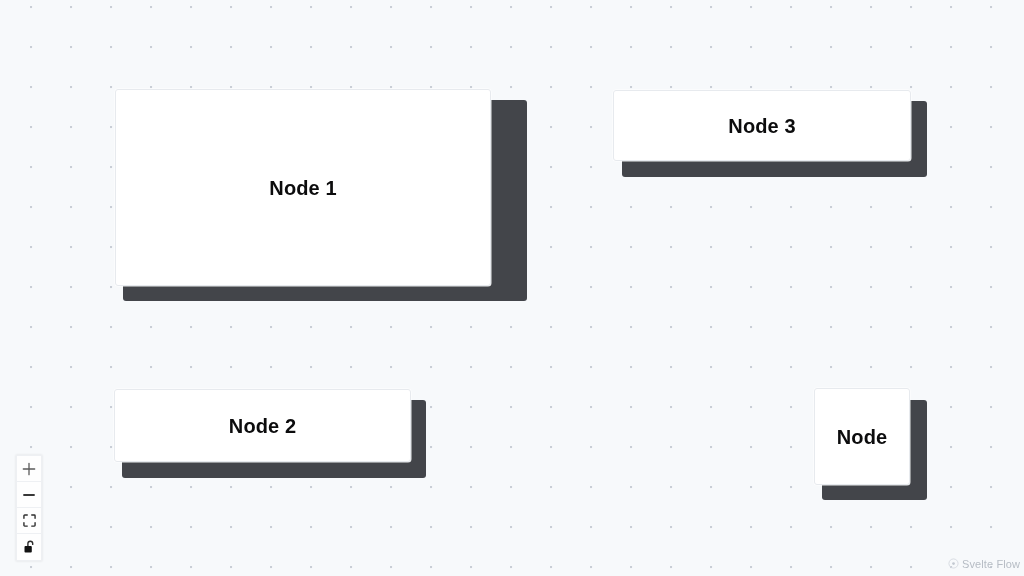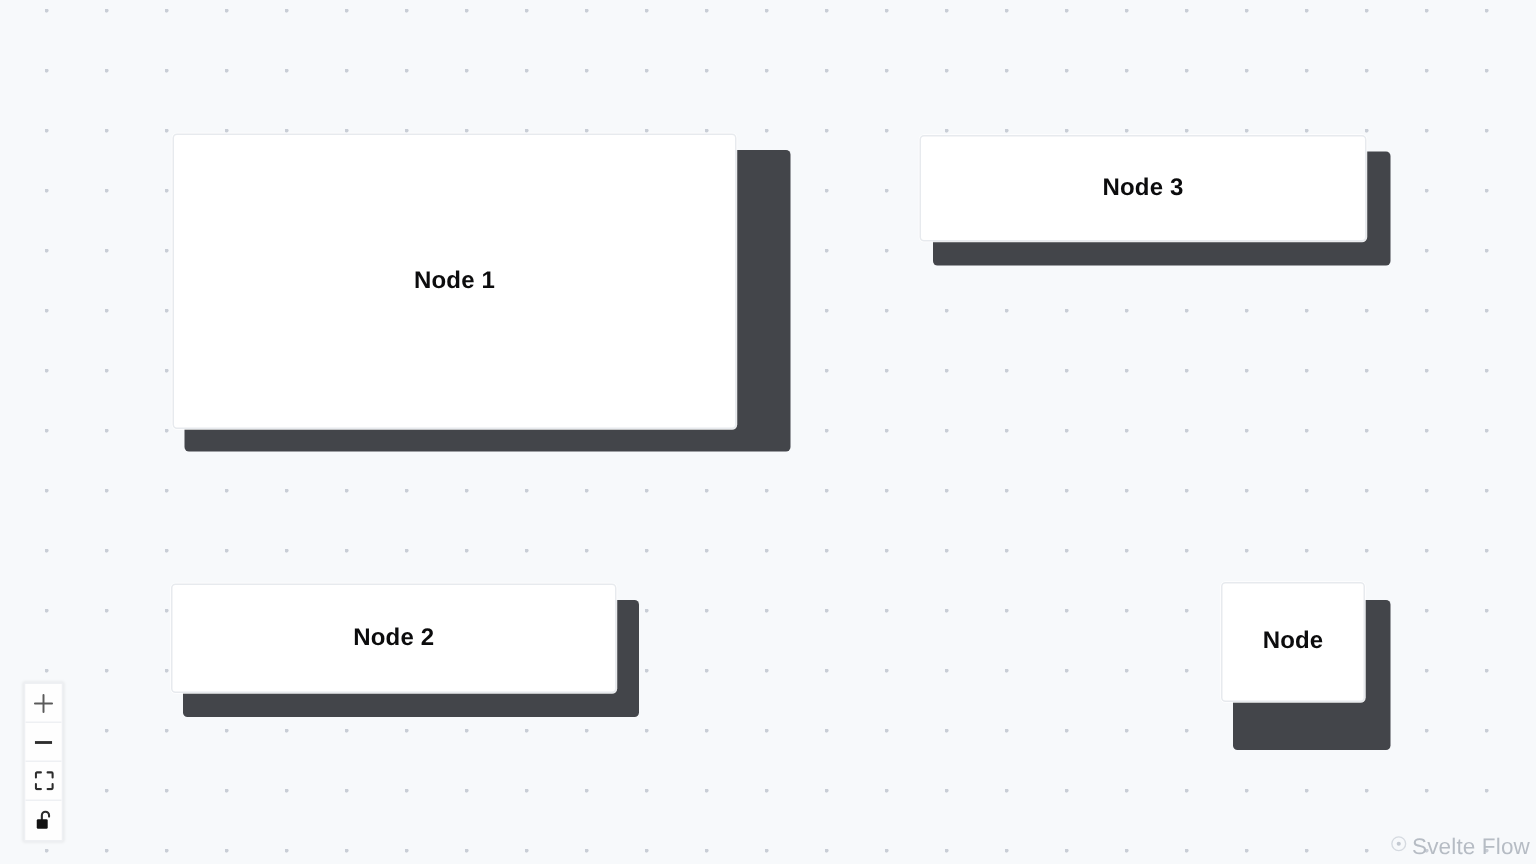--- a/index.html
+++ b/index.html
@@ -49,7 +49,7 @@
   }
 
   .node-label {
-    font-size: 16px;
+    font-size: 20px;
     font-weight: bold;
     color: #0c0c0d;
     letter-spacing: 0.1px;

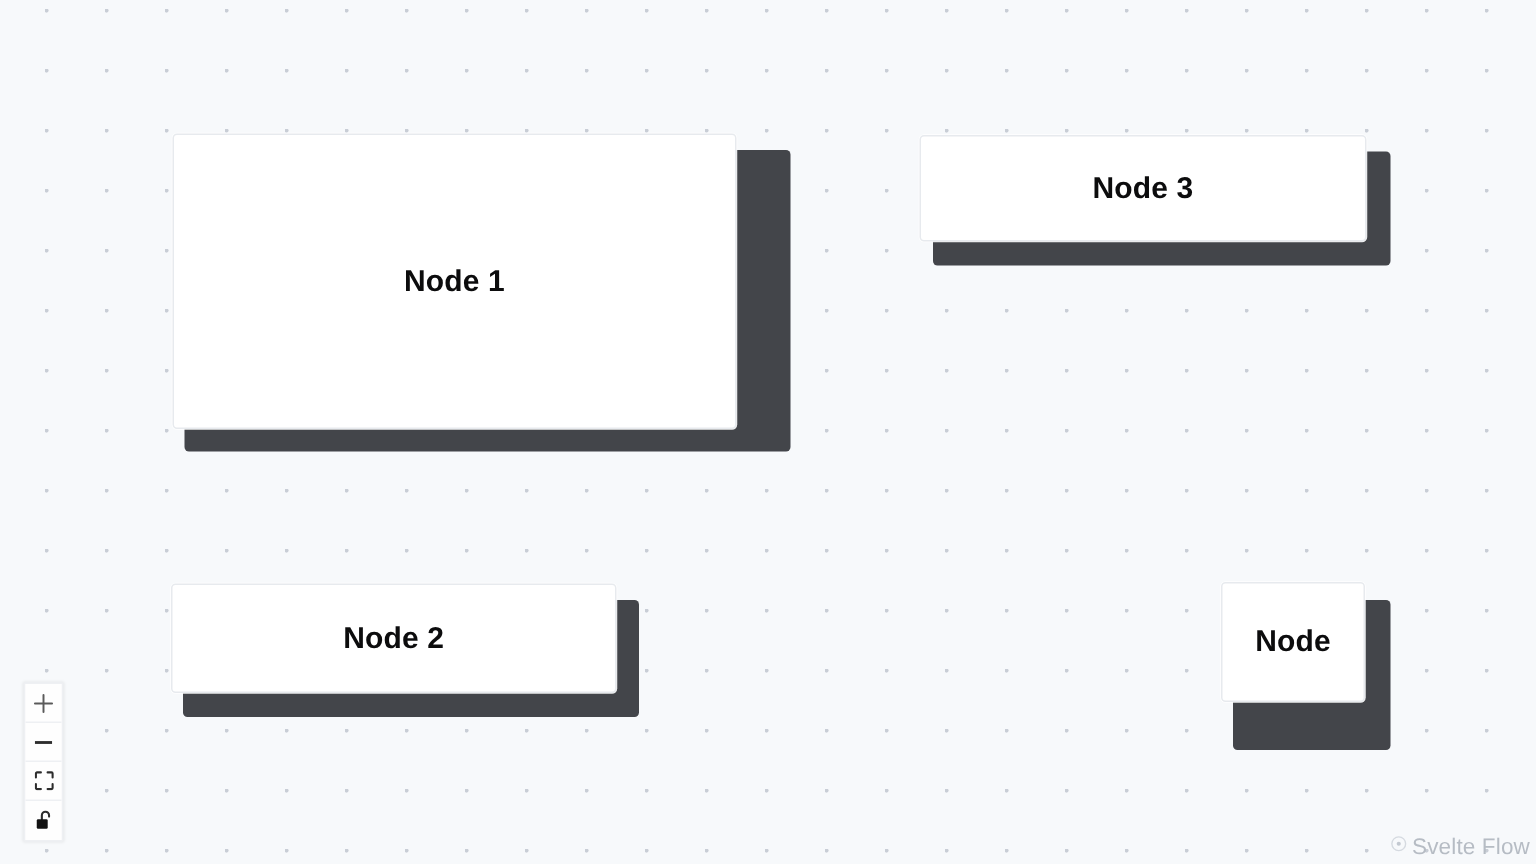--- a/index.html
+++ b/index.html
@@ -70,7 +70,7 @@
   #node-3 .node-shadow { left: 622px; top: 101px; width: 305px; height: 76px; }
 
   
-  #node-4 .node-body   { left: 814px; top: 388px; width: 96px; height: 80px; }
+  #node-4 .node-body   { left: 814px; top: 388px; width: 96px; height: 97px; }
   #node-4 .node-shadow { left: 822px; top: 400px; width: 105px; height: 100px; }
 
   

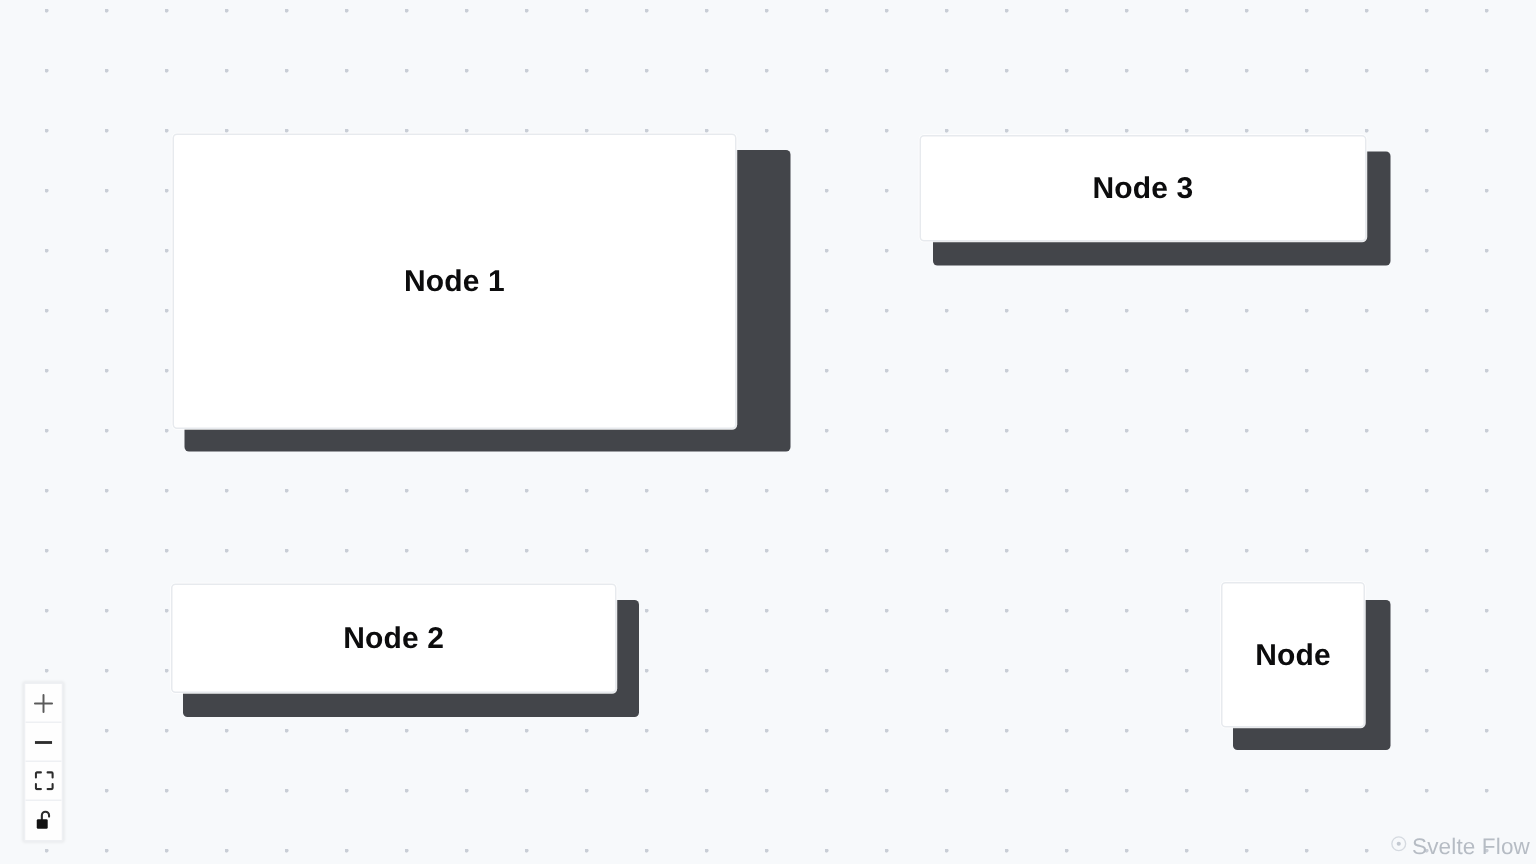--- a/index.html
+++ b/index.html
@@ -115,7 +115,7 @@
     text-decoration: none;
   }
   #attribution .attr-text {
-    font-size: 15px;
+    font-size: 11px;
     color: #b6bcc4;
     font-family: "Liberation Sans", sans-serif;
     letter-spacing: 0.1px;

